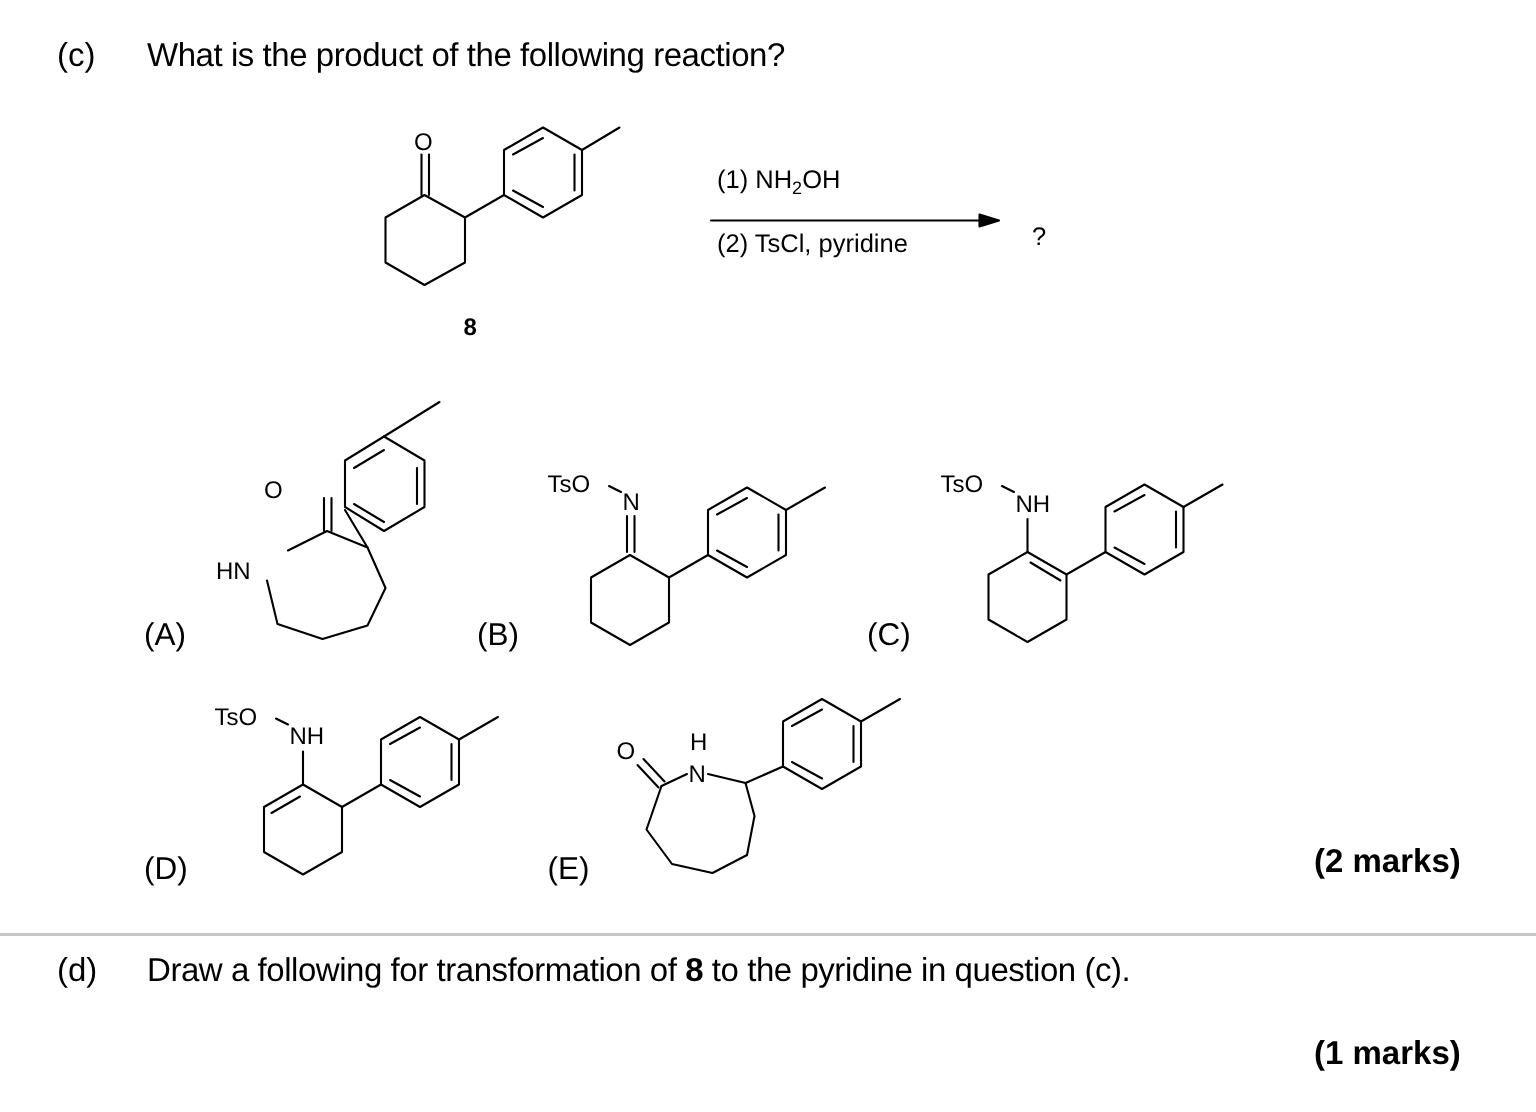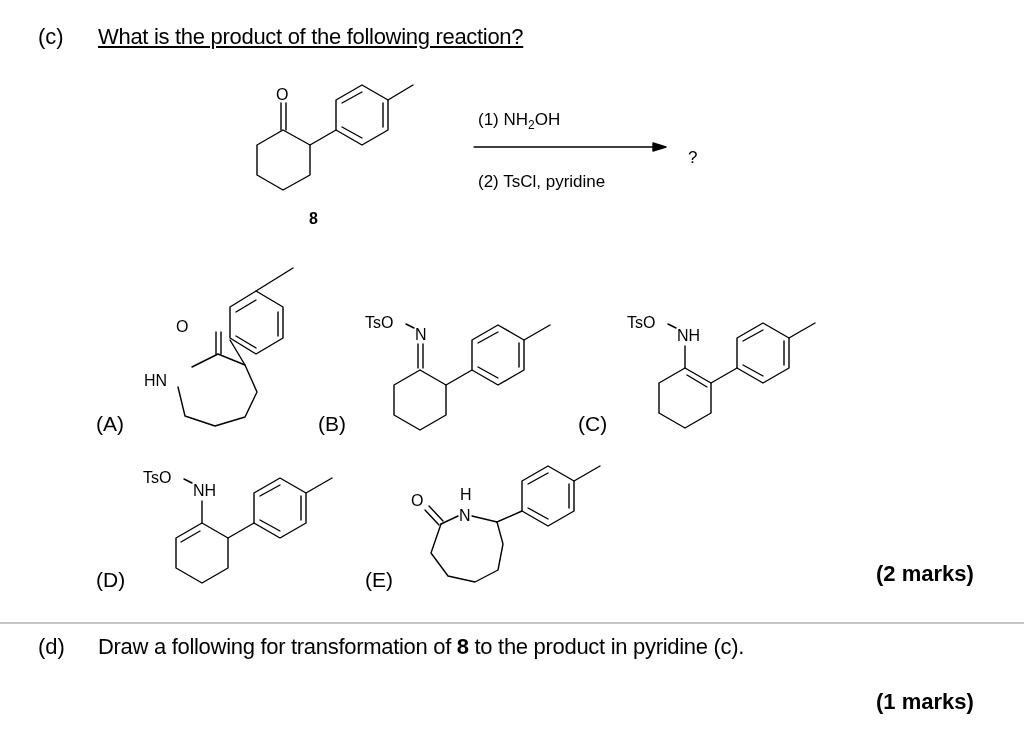--- a/index.html
+++ b/index.html
@@ -21,7 +21,7 @@
 <body>
 
 <div class="abs q-label" style="left:38px; top:24px;">(c)</div>
-<div class="abs q-text" style="left:98px; top:24px;text-decoration:underline;">What is the product of the following reaction?</div>
+<div class="abs q-text" style="left:98px; top:24px;">What is the product of the following reaction?</div>
 
 <svg class="mol" style="left:230px; top:70px;" width="200" height="140">
 

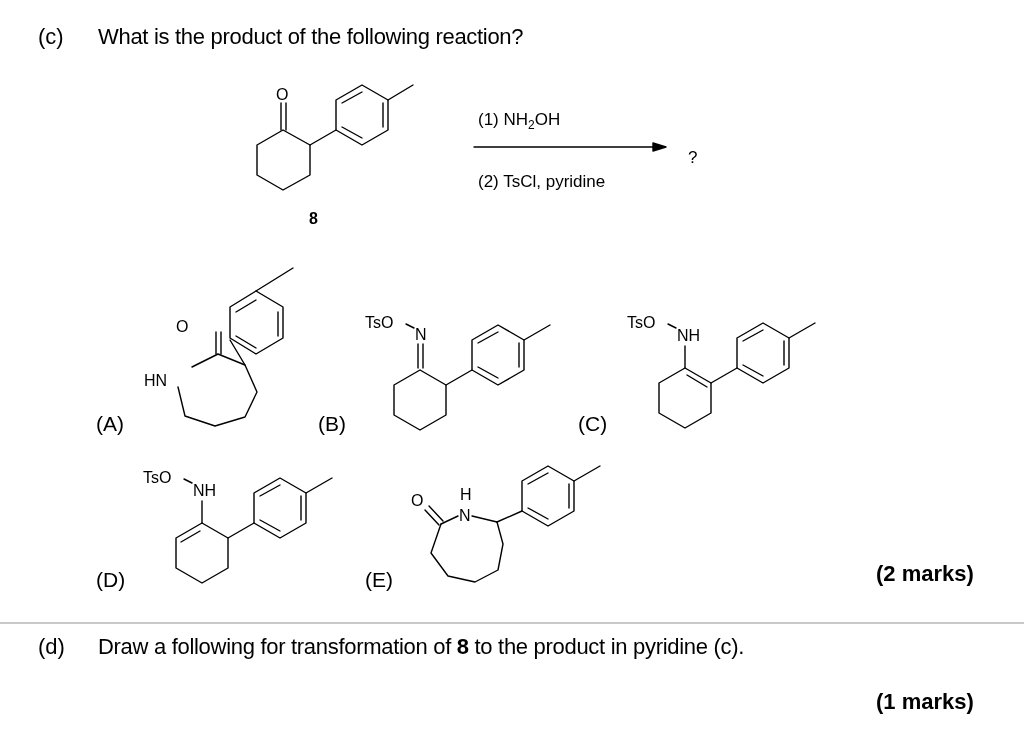--- a/index.html
+++ b/index.html
@@ -49,7 +49,7 @@
   <line x1="4" y1="7" x2="185" y2="7"></line>
   <polygon points="196,7 183,3 183,11" style="fill:#000"></polygon>
 </svg>
-<div class="abs reagent" style="left:478px; top:172px;">(2) TsCl, pyridine</div>
+<div class="abs reagent" style="left:478px; top:153px;">(2) TsCl, pyridine</div>
 <div class="abs reagent" style="left:688px; top:148px;">?</div>
 
 <div class="abs opt-label" style="left:96px; top:412px;">(A)</div>

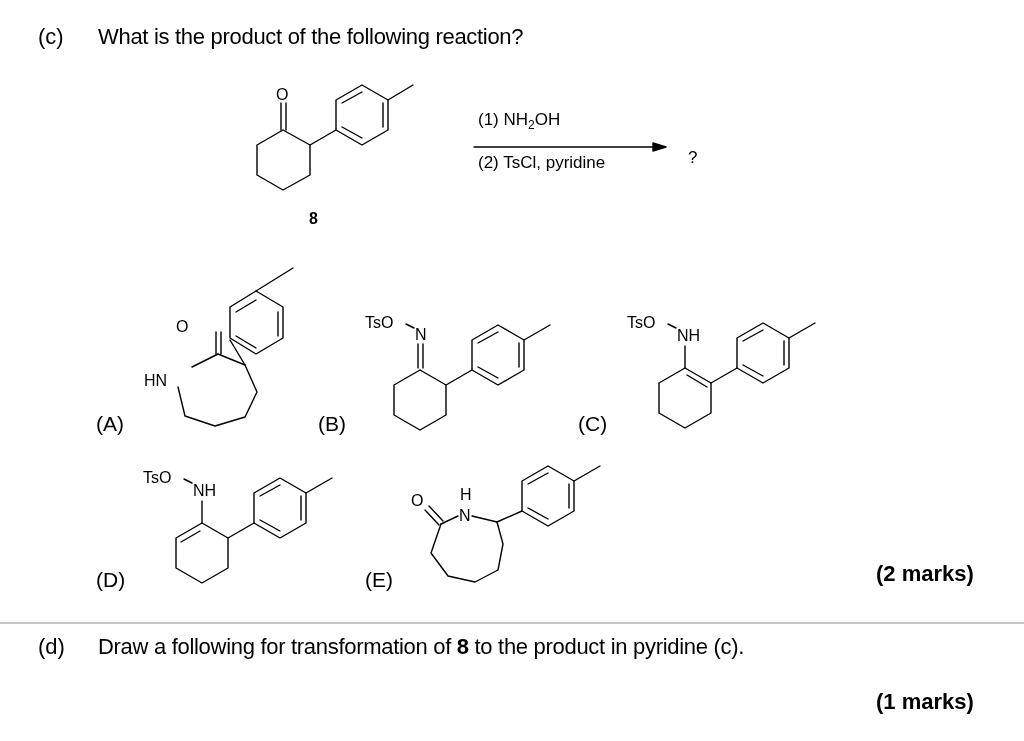--- a/index.html
+++ b/index.html
@@ -144,7 +144,7 @@
 
 <div class="abs q-label" style="left:38px; top:634px;">(d)</div>
 <div class="abs q-text" style="left:98px; top:634px;">
-  <span>Draw a following for transformation of </span><b>8</b><span> to the product in pyridine (c).</span>
+  <span>Draw a following for transformation of </span><b>8</b><span> to the pyridine in question (c).</span>
 </div>
 <div class="abs marks" style="left:876px; top:689px;">(1 marks)</div>
 

